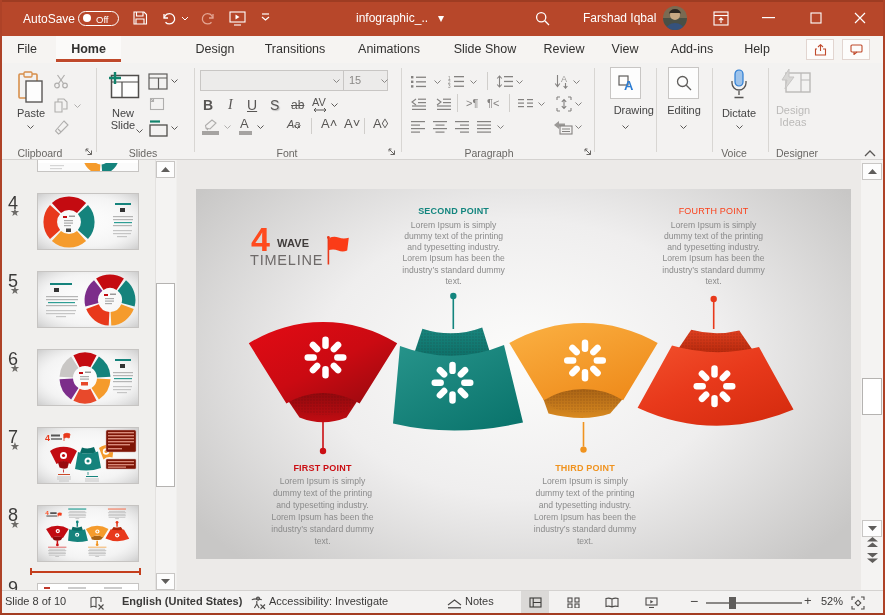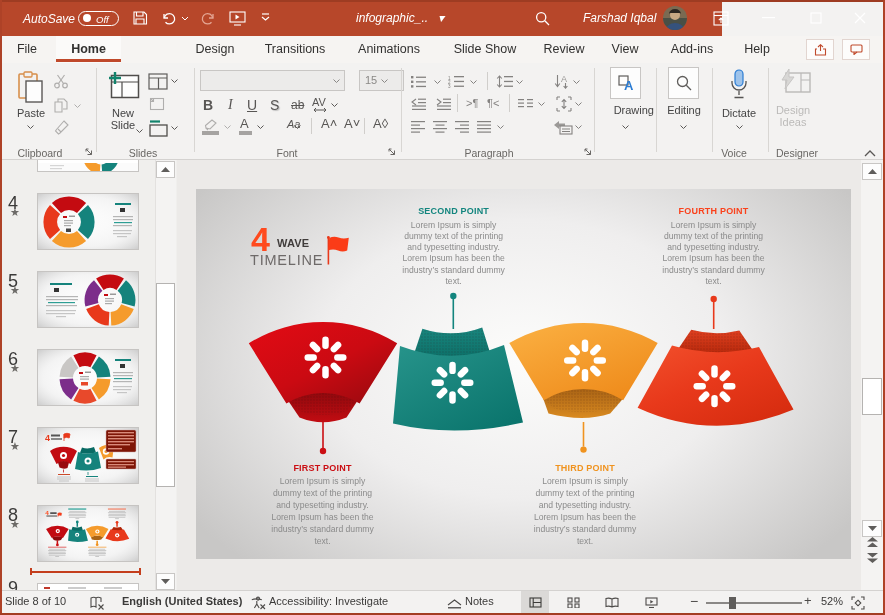--- a/index.html
+++ b/index.html
@@ -8,7 +8,7 @@
   .abs { position:absolute; }
 
   
-  #titlebar { left:0; top:0; width:722px; height:36px; background:#b7472a; color:#fff;font-style:italic; }
+  #titlebar { left:0; top:0; width:885px; height:36px; background:#b7472a; color:#fff; }
   #titlebar .t { position:absolute; font-size:12px; color:#fff; }
   #autosave-lbl { left:23px; top:12px; font-size:11.5px; }
   #autosave-pill { position:absolute; left:78px; top:10.5px; width:41px; height:15px; border:1px solid #fff; border-radius:8px; }

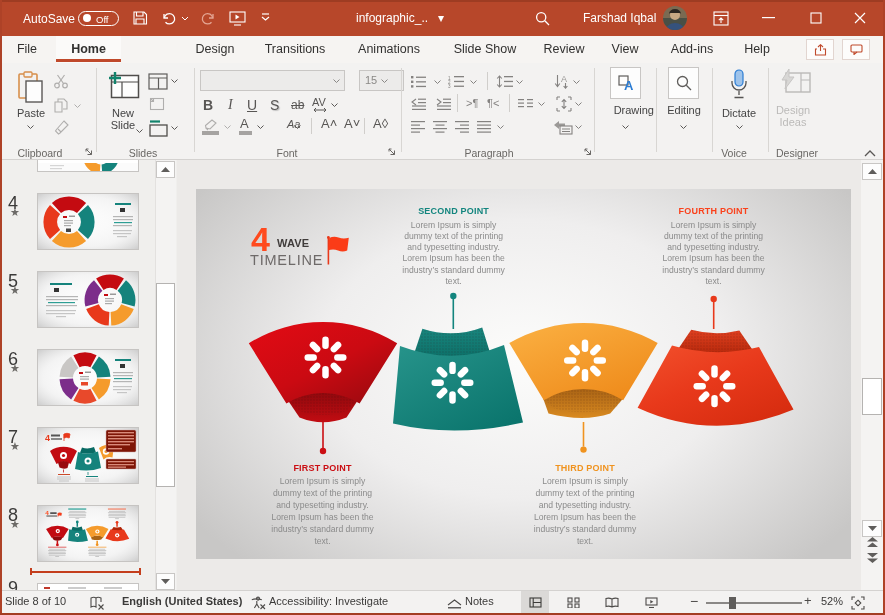--- a/index.html
+++ b/index.html
@@ -235,7 +235,7 @@
   <svg class="abs chev" style="left:333px;top:16px" viewBox="0 0 7 4" fill="none" stroke="#8a8886" stroke-width="1">
       <path d="M0.5 0.5 l3 3 l3-3"></path>
     </svg>
-  <div class="abs" style="left:359px;top:7px;width:45px;height:21px;background:#ecebea;border:1px solid #c8c6c4;font-size:11px;color:#8a8886;padding:3px 0 0 5px;">15</div>
+  <div class="abs" style="left:343px;top:7px;width:45px;height:21px;background:#ecebea;border:1px solid #c8c6c4;font-size:11px;color:#8a8886;padding:3px 0 0 5px;">15</div>
   <svg class="abs chev" style="left:381px;top:16px" viewBox="0 0 7 4" fill="none" stroke="#8a8886" stroke-width="1">
       <path d="M0.5 0.5 l3 3 l3-3"></path>
     </svg>

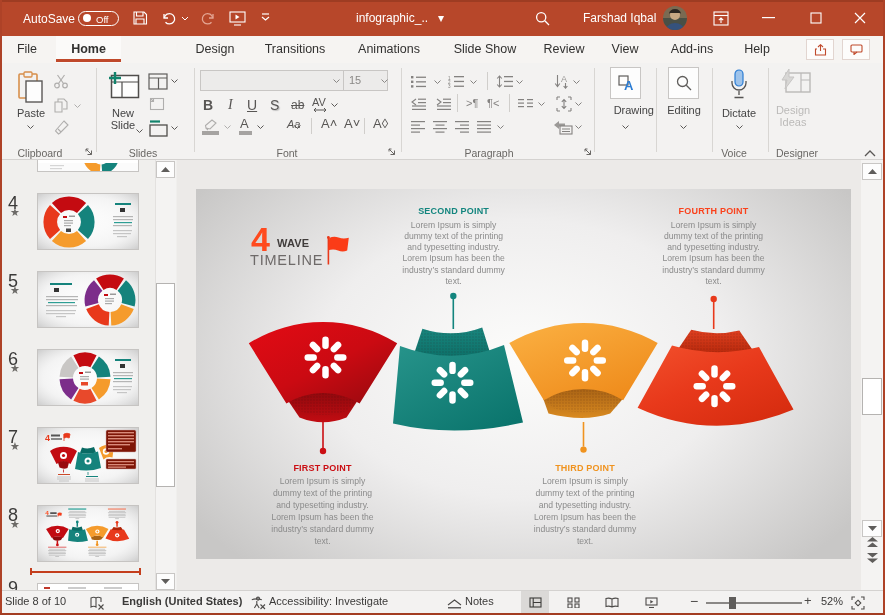--- a/index.html
+++ b/index.html
@@ -833,7 +833,7 @@
 
     <div class="abs" style="left:187.6px;top:17.5px;width:140px;text-align:center;font-size:9px;line-height:9px;font-weight:bold;color:#13857e;letter-spacing:0.2px;">SECOND POINT</div>
     <div class="abs" style="left:192.6px;top:30.7px;width:130px;text-align:center;font-size:8.6px;line-height:11.2px;color:#8b8b8b;">Lorem Ipsum is simply<br>dummy text of the printing<br>and typesetting industry.<br>Lorem Ipsum has been the<br>industry’s standard dummy<br>text.</div>
-    <div class="abs" style="left:447.5px;top:17.5px;width:140px;text-align:center;font-size:9px;line-height:9px;font-weight:bold;color:#fa421c;letter-spacing:0.2px;">FOURTH POINT</div>
+    <div class="abs" style="left:447.5px;top:17.5px;width:140px;text-align:center;font-size:9px;line-height:9px;font-weight:normal;color:#fa421c;letter-spacing:0.2px;">FOURTH POINT</div>
     <div class="abs" style="left:452.5px;top:30.7px;width:130px;text-align:center;font-size:8.6px;line-height:11.2px;color:#8b8b8b;">Lorem Ipsum is simply<br>dummy text of the printing<br>and typesetting industry.<br>Lorem Ipsum has been the<br>industry’s standard dummy<br>text.</div>
     <div class="abs" style="left:56.5px;top:274.5px;width:140px;text-align:center;font-size:9px;line-height:9px;font-weight:bold;color:#cb0e13;letter-spacing:0.2px;">FIRST POINT</div>
     <div class="abs" style="left:61.5px;top:285.7px;width:130px;text-align:center;font-size:8.6px;line-height:12px;color:#8b8b8b;">Lorem Ipsum is simply<br>dummy text of the printing<br>and typesetting industry.<br>Lorem Ipsum has been the<br>industry’s standard dummy<br>text.</div>

